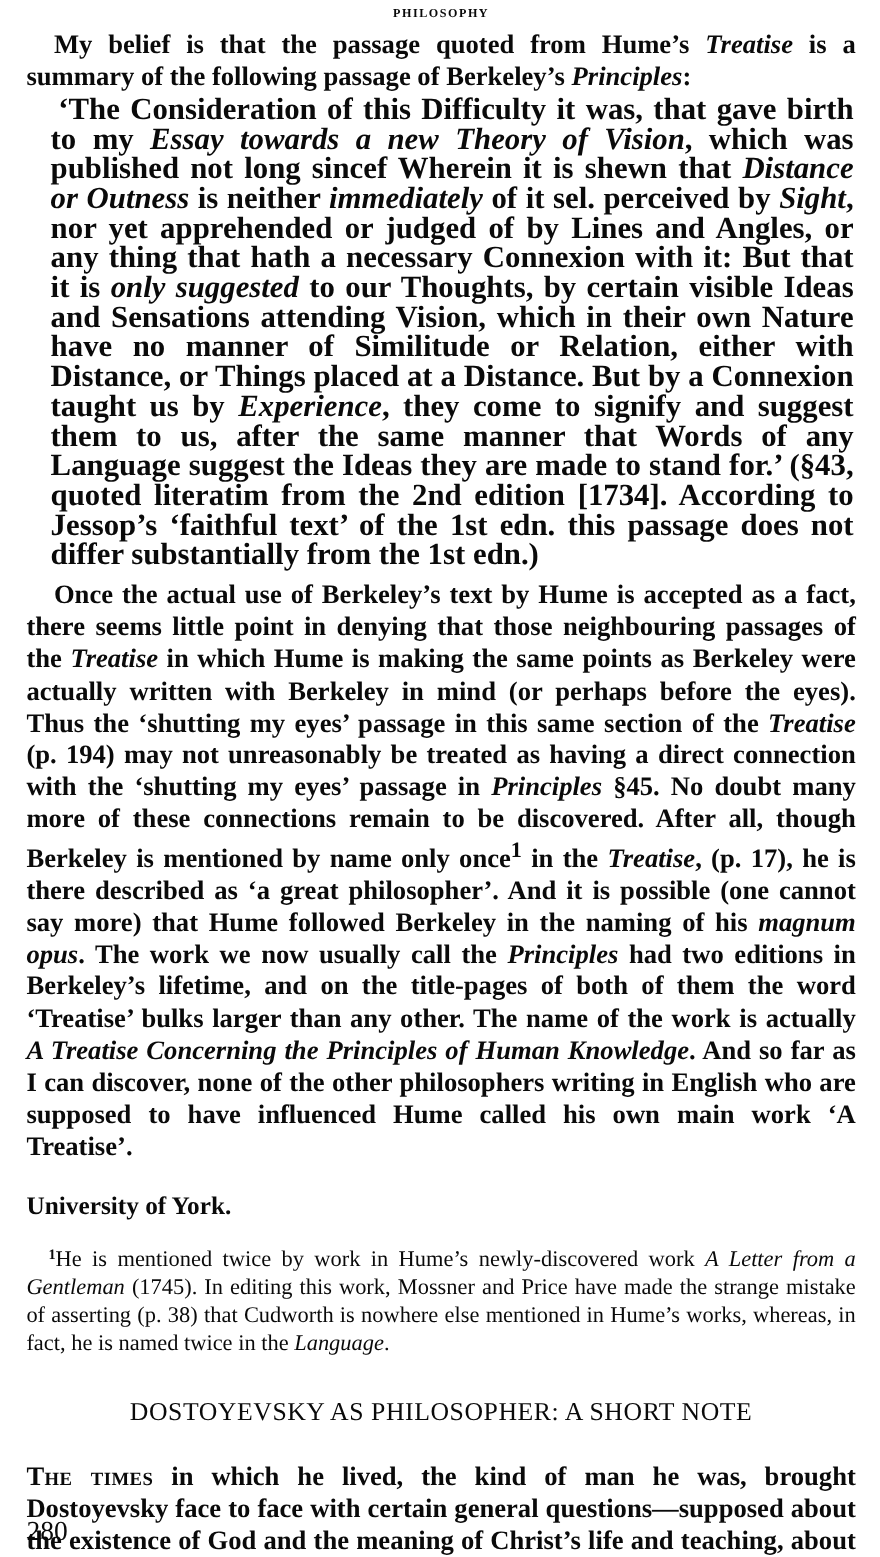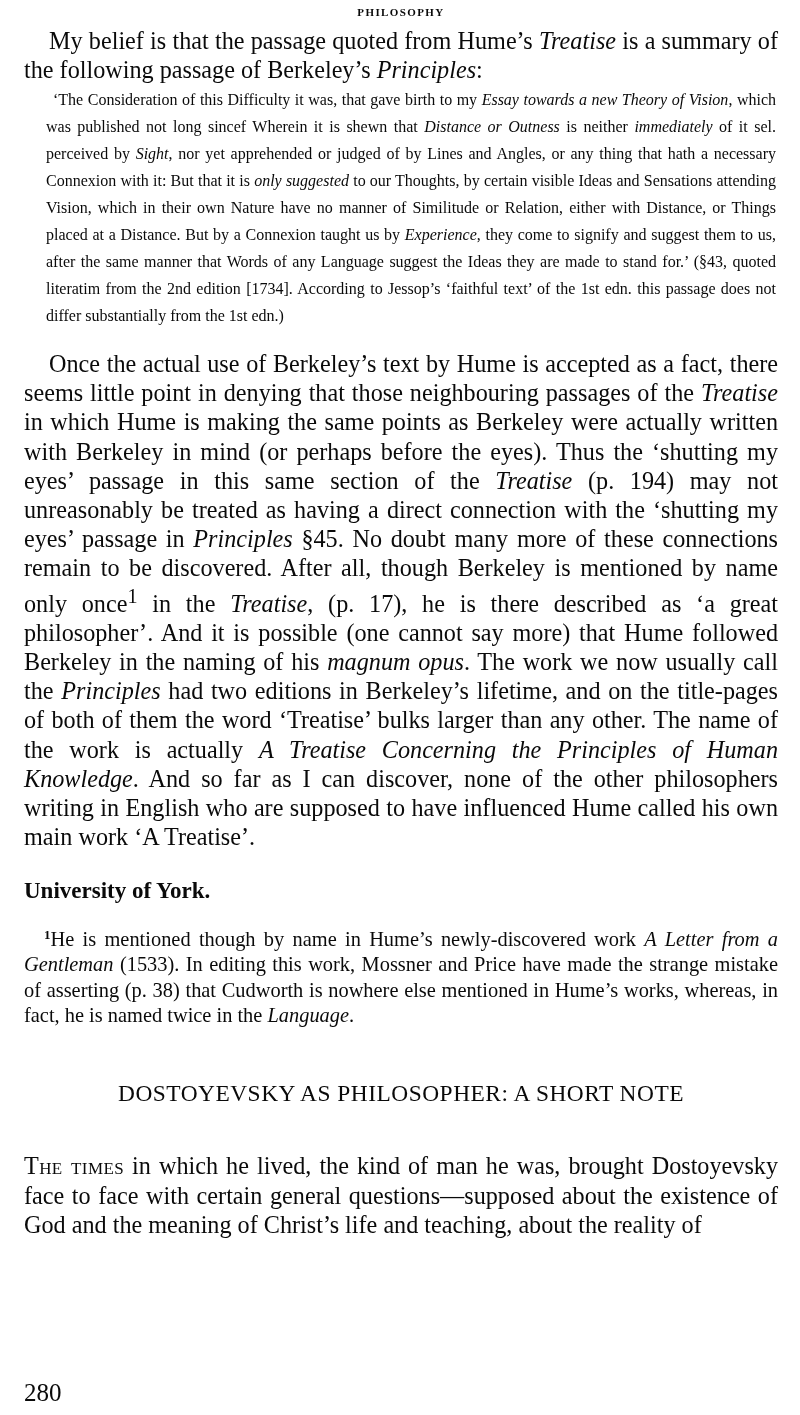--- a/index.html
+++ b/index.html
@@ -41,6 +41,7 @@
     text-justify: inter-word;
     margin: 0;
     hyphens: none;
+    font-weight: bold;
   }
   .par-first { margin-top: 8px; }
   .indent { text-indent: 25px; }

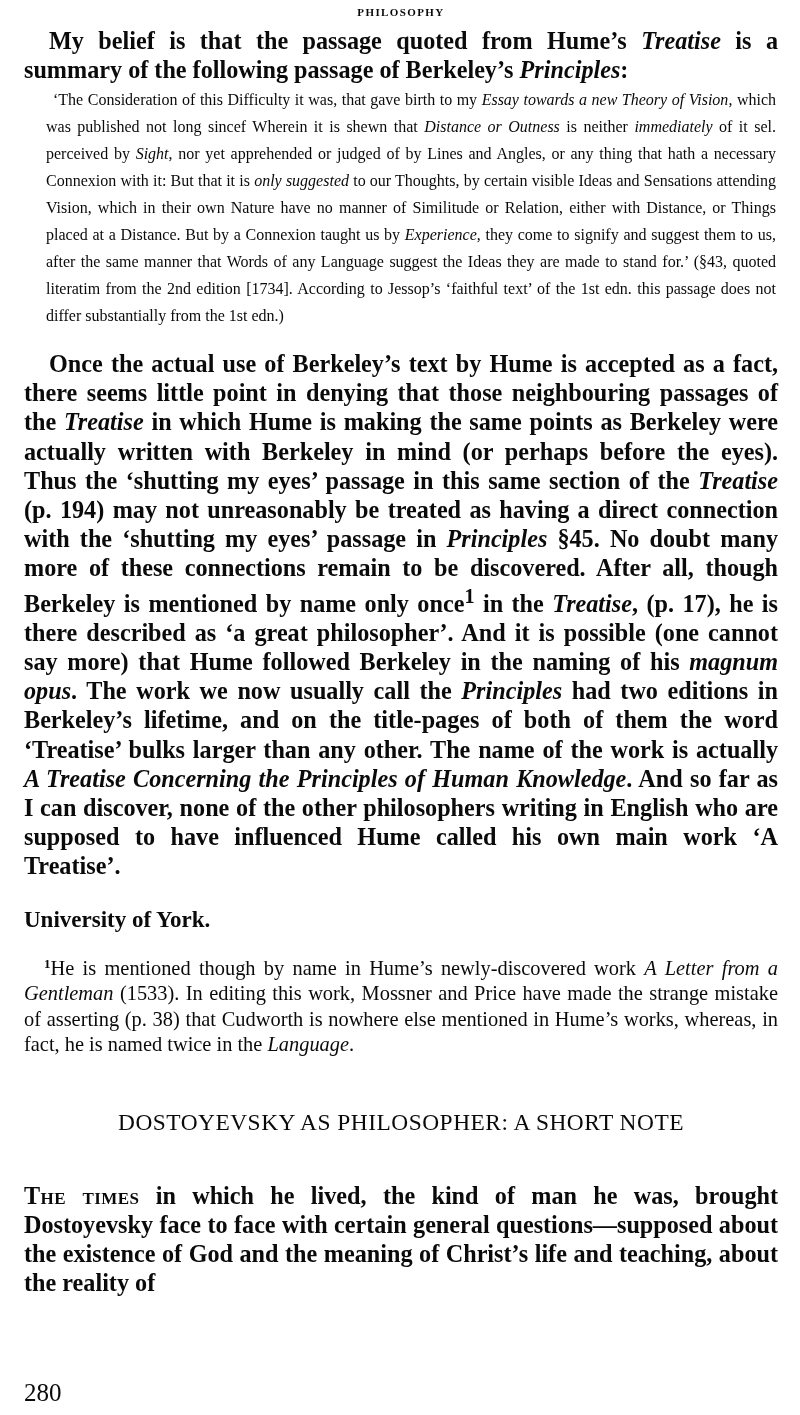--- a/index.html
+++ b/index.html
@@ -49,13 +49,14 @@
 
   
   .quote {
-    font-size: 16px;
+    font-size: 28px;
     line-height: 27.0px;
     text-align: justify;
-    margin: 2px 0 20px 0;
+    margin: 2px 0 8px 0;
     padding-left: 22px;
     padding-right: 2px;
     text-indent: 7px;
+    font-weight: bold;
   }
 
   .gap-sm { height: 8px; }

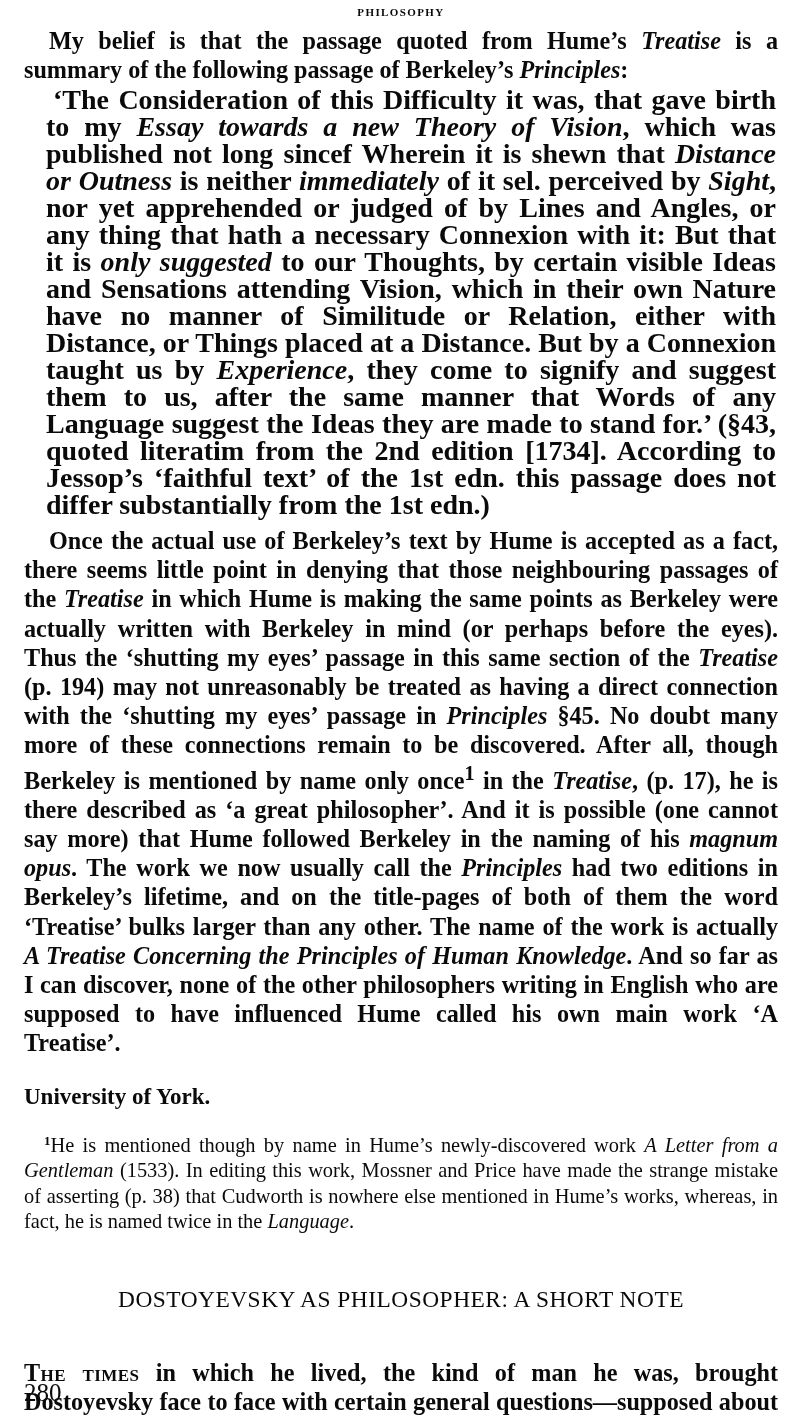--- a/index.html
+++ b/index.html
@@ -131,7 +131,7 @@
 
   <p class="affiliation">University of York.</p>
 
-  <p class="footnote"><sup>1</sup><span>He is mentioned though by name in Hume’s newly-discovered work </span><i>A Letter from a Gentleman</i><span> (1533). In editing this work, Mossner and Price have made the strange mistake of asserting (p. 38) that Cudworth is nowhere else mentioned in Hume’s works, whereas, in fact, he is named twice in the </span><i>Language</i><span>.</span></p>
+  <p class="footnote"><sup>1</sup><span>He is mentioned twice by work in Hume’s newly-discovered work </span><i>A Letter from a Gentleman</i><span> (1533). In editing this work, Mossner and Price have made the strange mistake of asserting (p. 38) that Cudworth is nowhere else mentioned in Hume’s works, whereas, in fact, he is named twice in the </span><i>Language</i><span>.</span></p>
 
   <div class="gap-lg"></div>
 

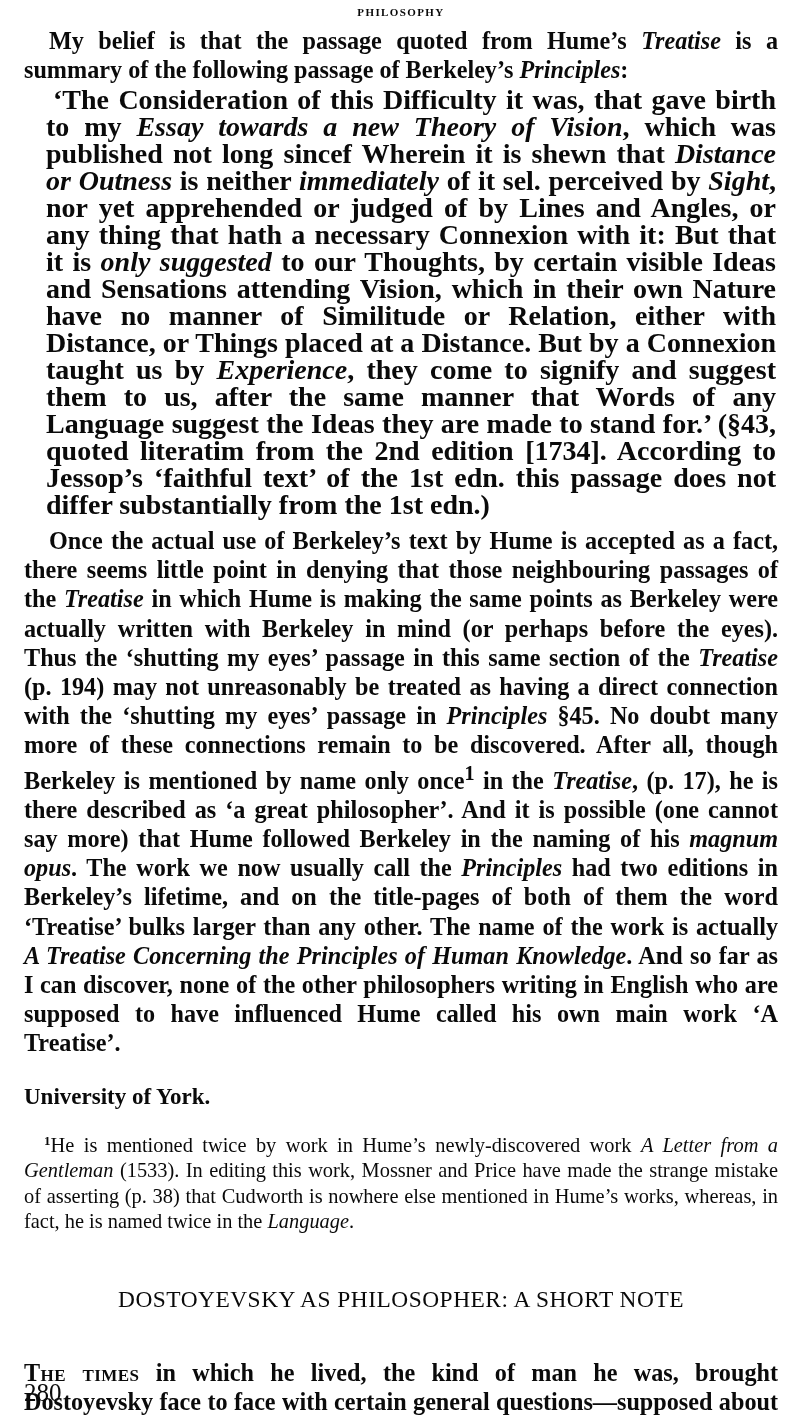--- a/index.html
+++ b/index.html
@@ -131,7 +131,7 @@
 
   <p class="affiliation">University of York.</p>
 
-  <p class="footnote"><sup>1</sup><span>He is mentioned twice by work in Hume’s newly-discovered work </span><i>A Letter from a Gentleman</i><span> (1533). In editing this work, Mossner and Price have made the strange mistake of asserting (p. 38) that Cudworth is nowhere else mentioned in Hume’s works, whereas, in fact, he is named twice in the </span><i>Language</i><span>.</span></p>
+  <p class="footnote"><sup>1</sup><span>He is mentioned twice by work in Hume’s newly-discovered work </span><i>A Letter from a Gentleman</i><span> (1745). In editing this work, Mossner and Price have made the strange mistake of asserting (p. 38) that Cudworth is nowhere else mentioned in Hume’s works, whereas, in fact, he is named twice in the </span><i>Language</i><span>.</span></p>
 
   <div class="gap-lg"></div>
 

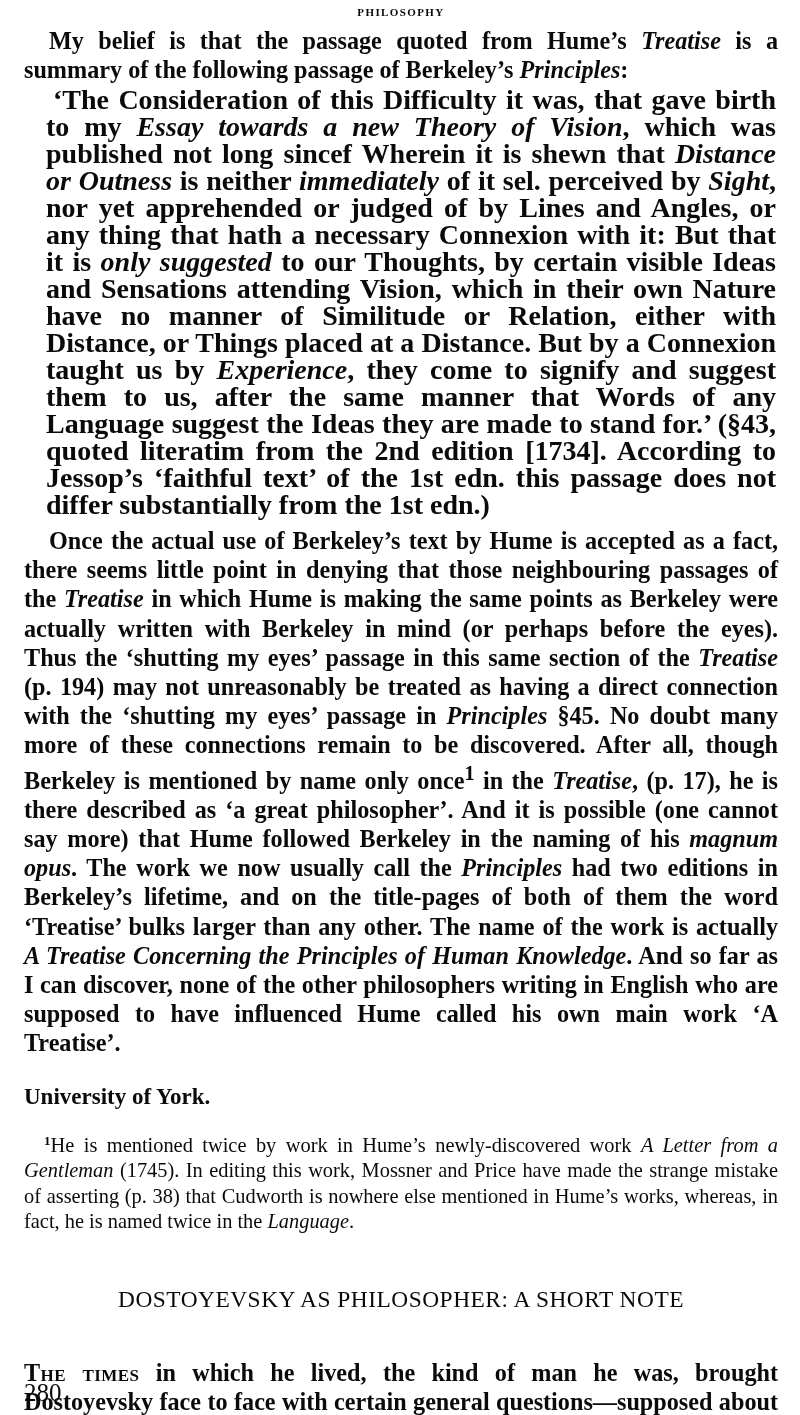--- a/index.html
+++ b/index.html
@@ -91,7 +91,7 @@
     font-size: 23.4px;
     letter-spacing: 0.5px;
     line-height: 1.15;
-    margin: 15px;
+    margin: 0;
     font-weight: 400;
   }
   .byline {

